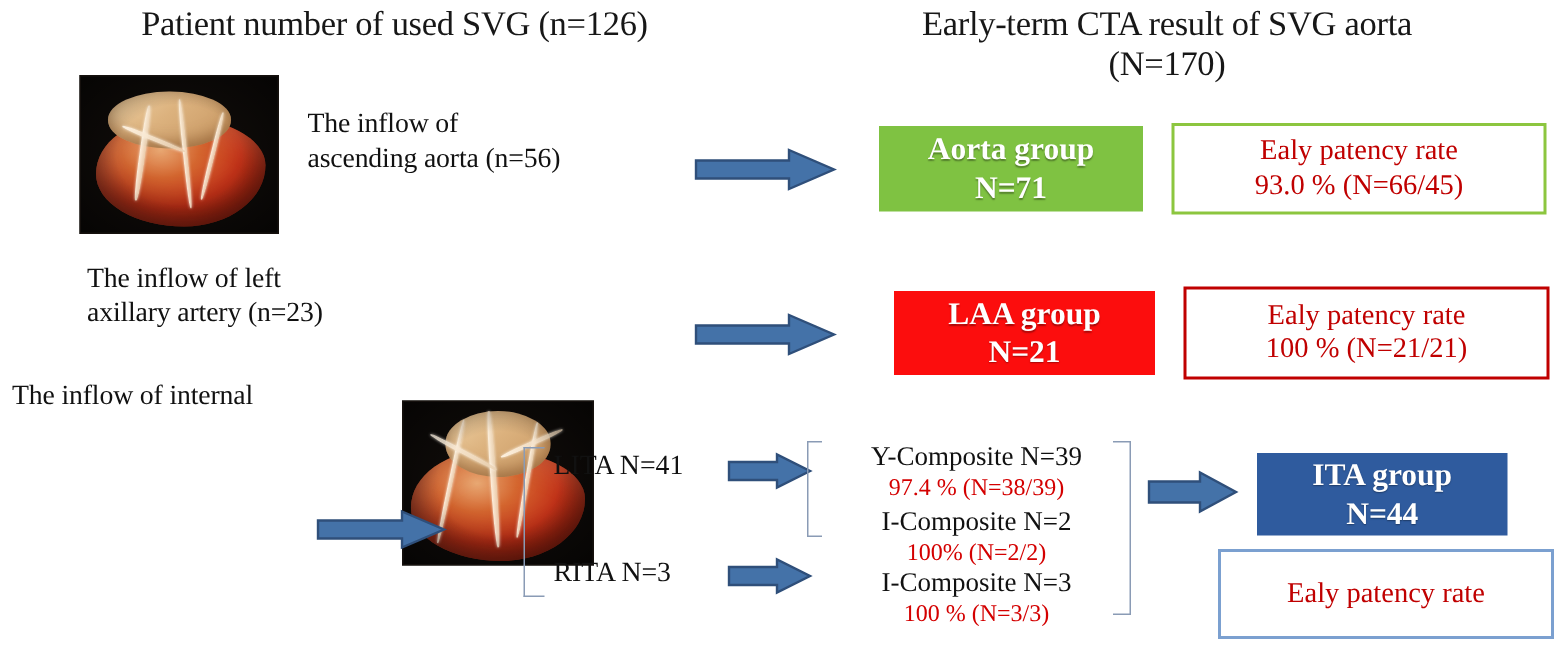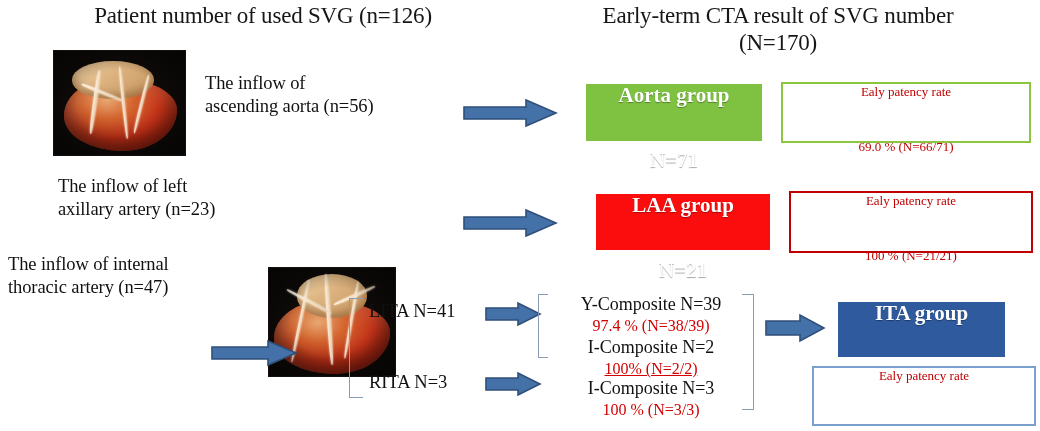--- a/index.html
+++ b/index.html
@@ -144,7 +144,7 @@
 </div>
 
 <div class="abs col-header" style="left:520px; top:2px; width:516px;">
-  <span>Early-term CTA result of SVG number</span><br>
+  <span>Early-term CTA result of SVG aorta</span><br>
   <span>(N=170)</span>
 </div>
 

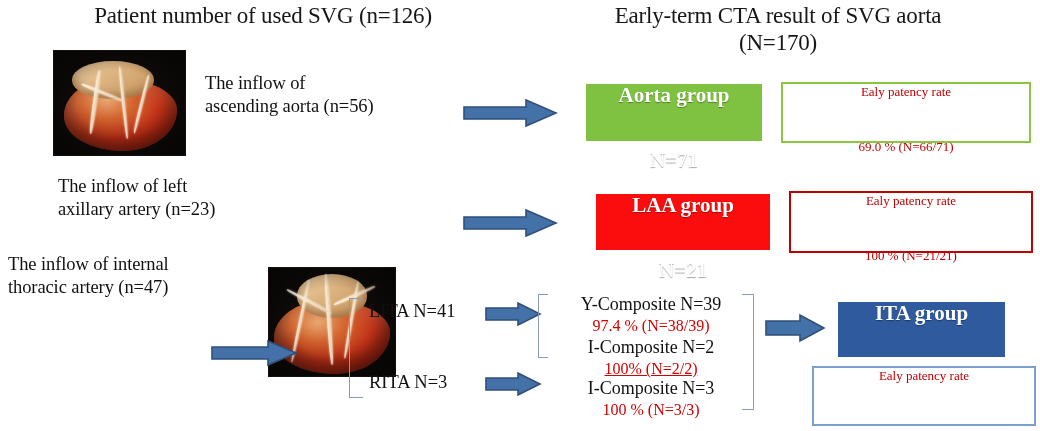--- a/index.html
+++ b/index.html
@@ -80,10 +80,9 @@
     display: flex;
     flex-direction: column;
     align-items: center;
-    justify-content: flex-start;
+    justify-content: center;
     text-align: center;
     line-height: 1.1;
-    gap: 40px;
   }
   .group-box {
     color: #ffffff;

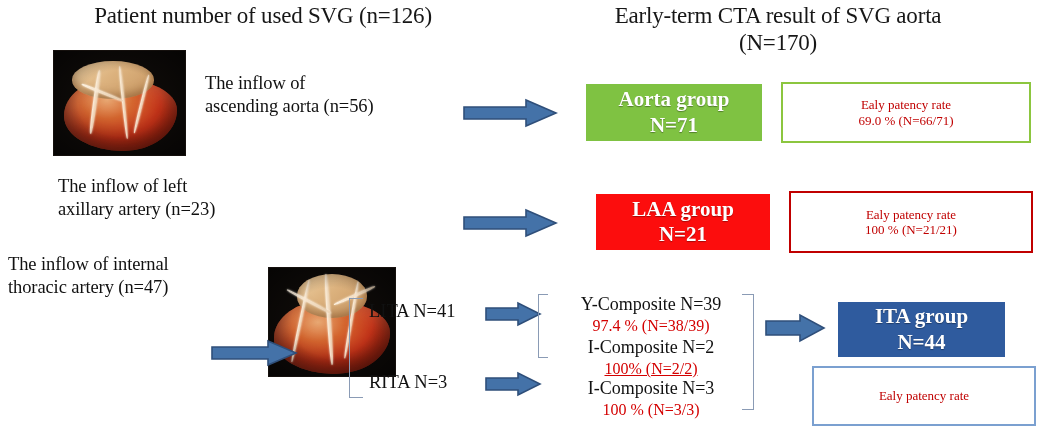--- a/index.html
+++ b/index.html
@@ -96,7 +96,7 @@
   .patency-box {
     background: #ffffff;
     color: #c00000;
-    font-size: 13px;
+    font-size: 19px;
     font-weight: 400;
     line-height: 1.18;
   }

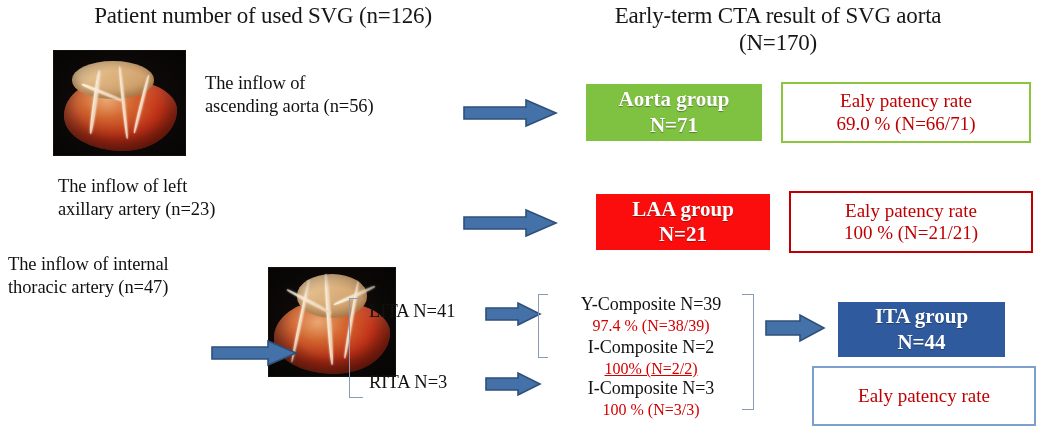--- a/index.html
+++ b/index.html
@@ -175,7 +175,7 @@
 
 <div class="abs result-box patency-box" style="left:781px; top:82px; width:250px; height:61px; border:2px solid #8cc63f;">
   <span class="l1">Ealy patency rate</span>
-  <span class="l2">69.0 % (N=66/71)</span>
+  <span class="l2">93.0 % (N=66/45)</span>
 </div>
 
 <div class="abs flow-label" style="left:58px; top:175px; width:240px;">

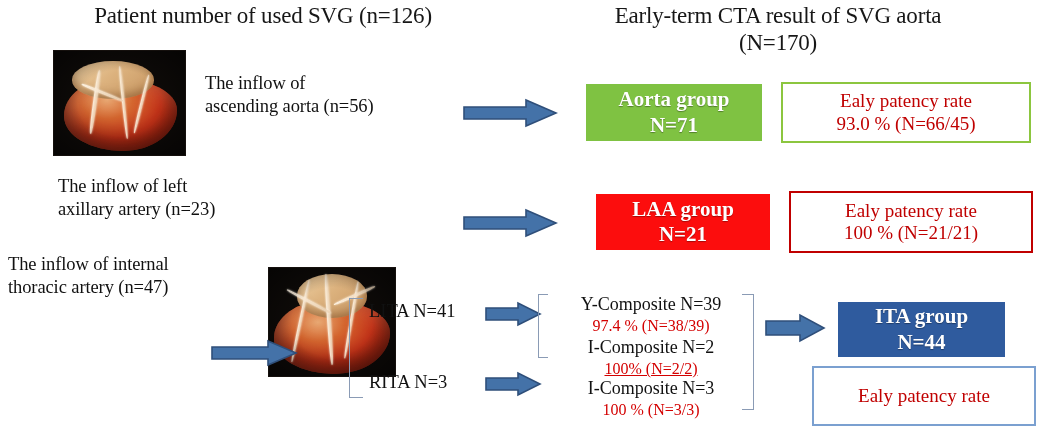--- a/index.html
+++ b/index.html
@@ -212,7 +212,6 @@
 
 <div class="abs flow-label" style="left:8px; top:253px; width:230px;">
   <span>The inflow of internal</span><br>
-  <span>thoracic artery (n=47)</span>
 </div>
 
 <div class="arrow-wrap" style="left:210px; top:339px;">

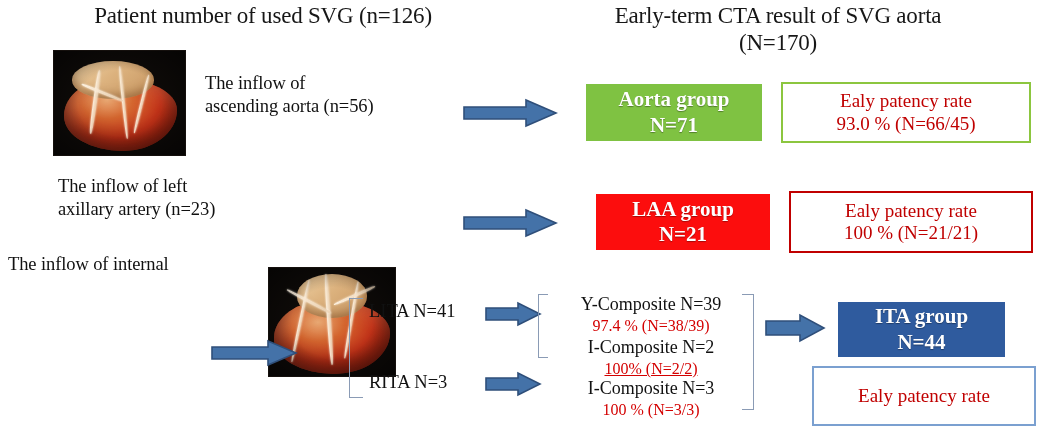--- a/index.html
+++ b/index.html
@@ -254,7 +254,7 @@
 <div class="abs composite-line" style="left:556px; top:337px; width:190px;">
   <span>I-Composite N=2</span>
 </div>
-<div class="abs rate-line" style="left:556px; top:360px; width:190px;text-decoration:underline;">
+<div class="abs rate-line" style="left:556px; top:360px; width:190px;">
   <span>100% (N=2/2)</span>
 </div>
 

